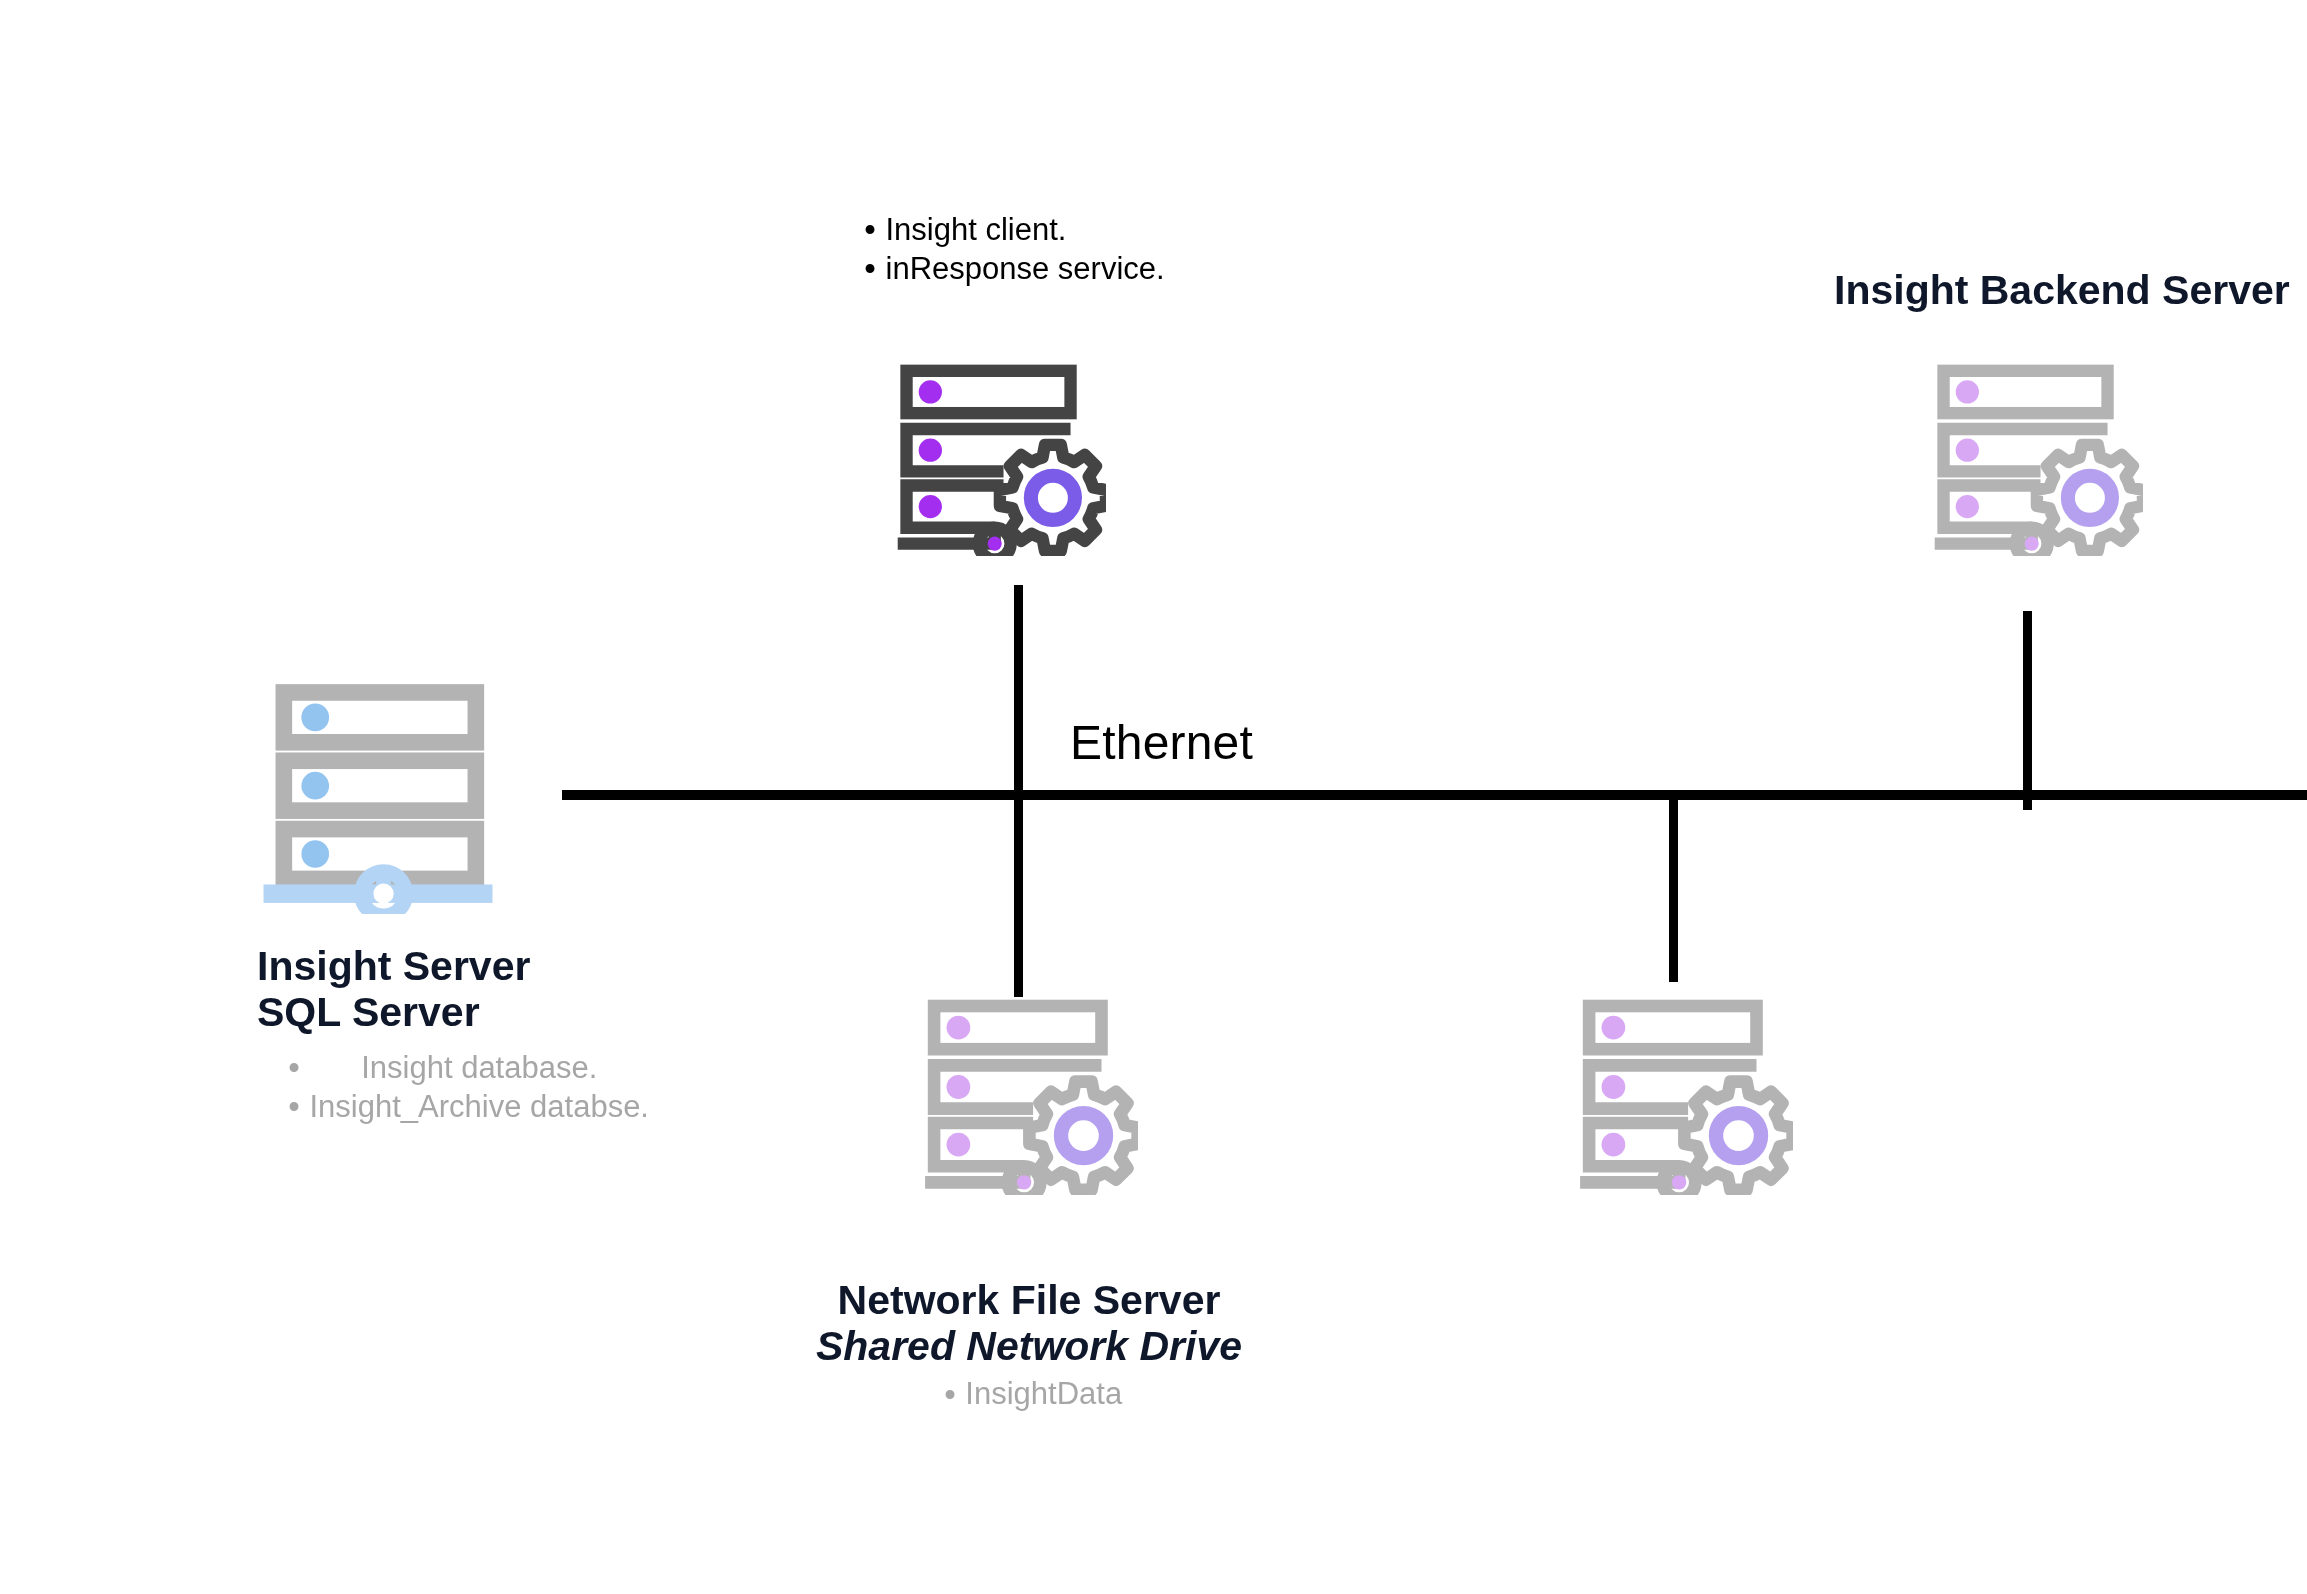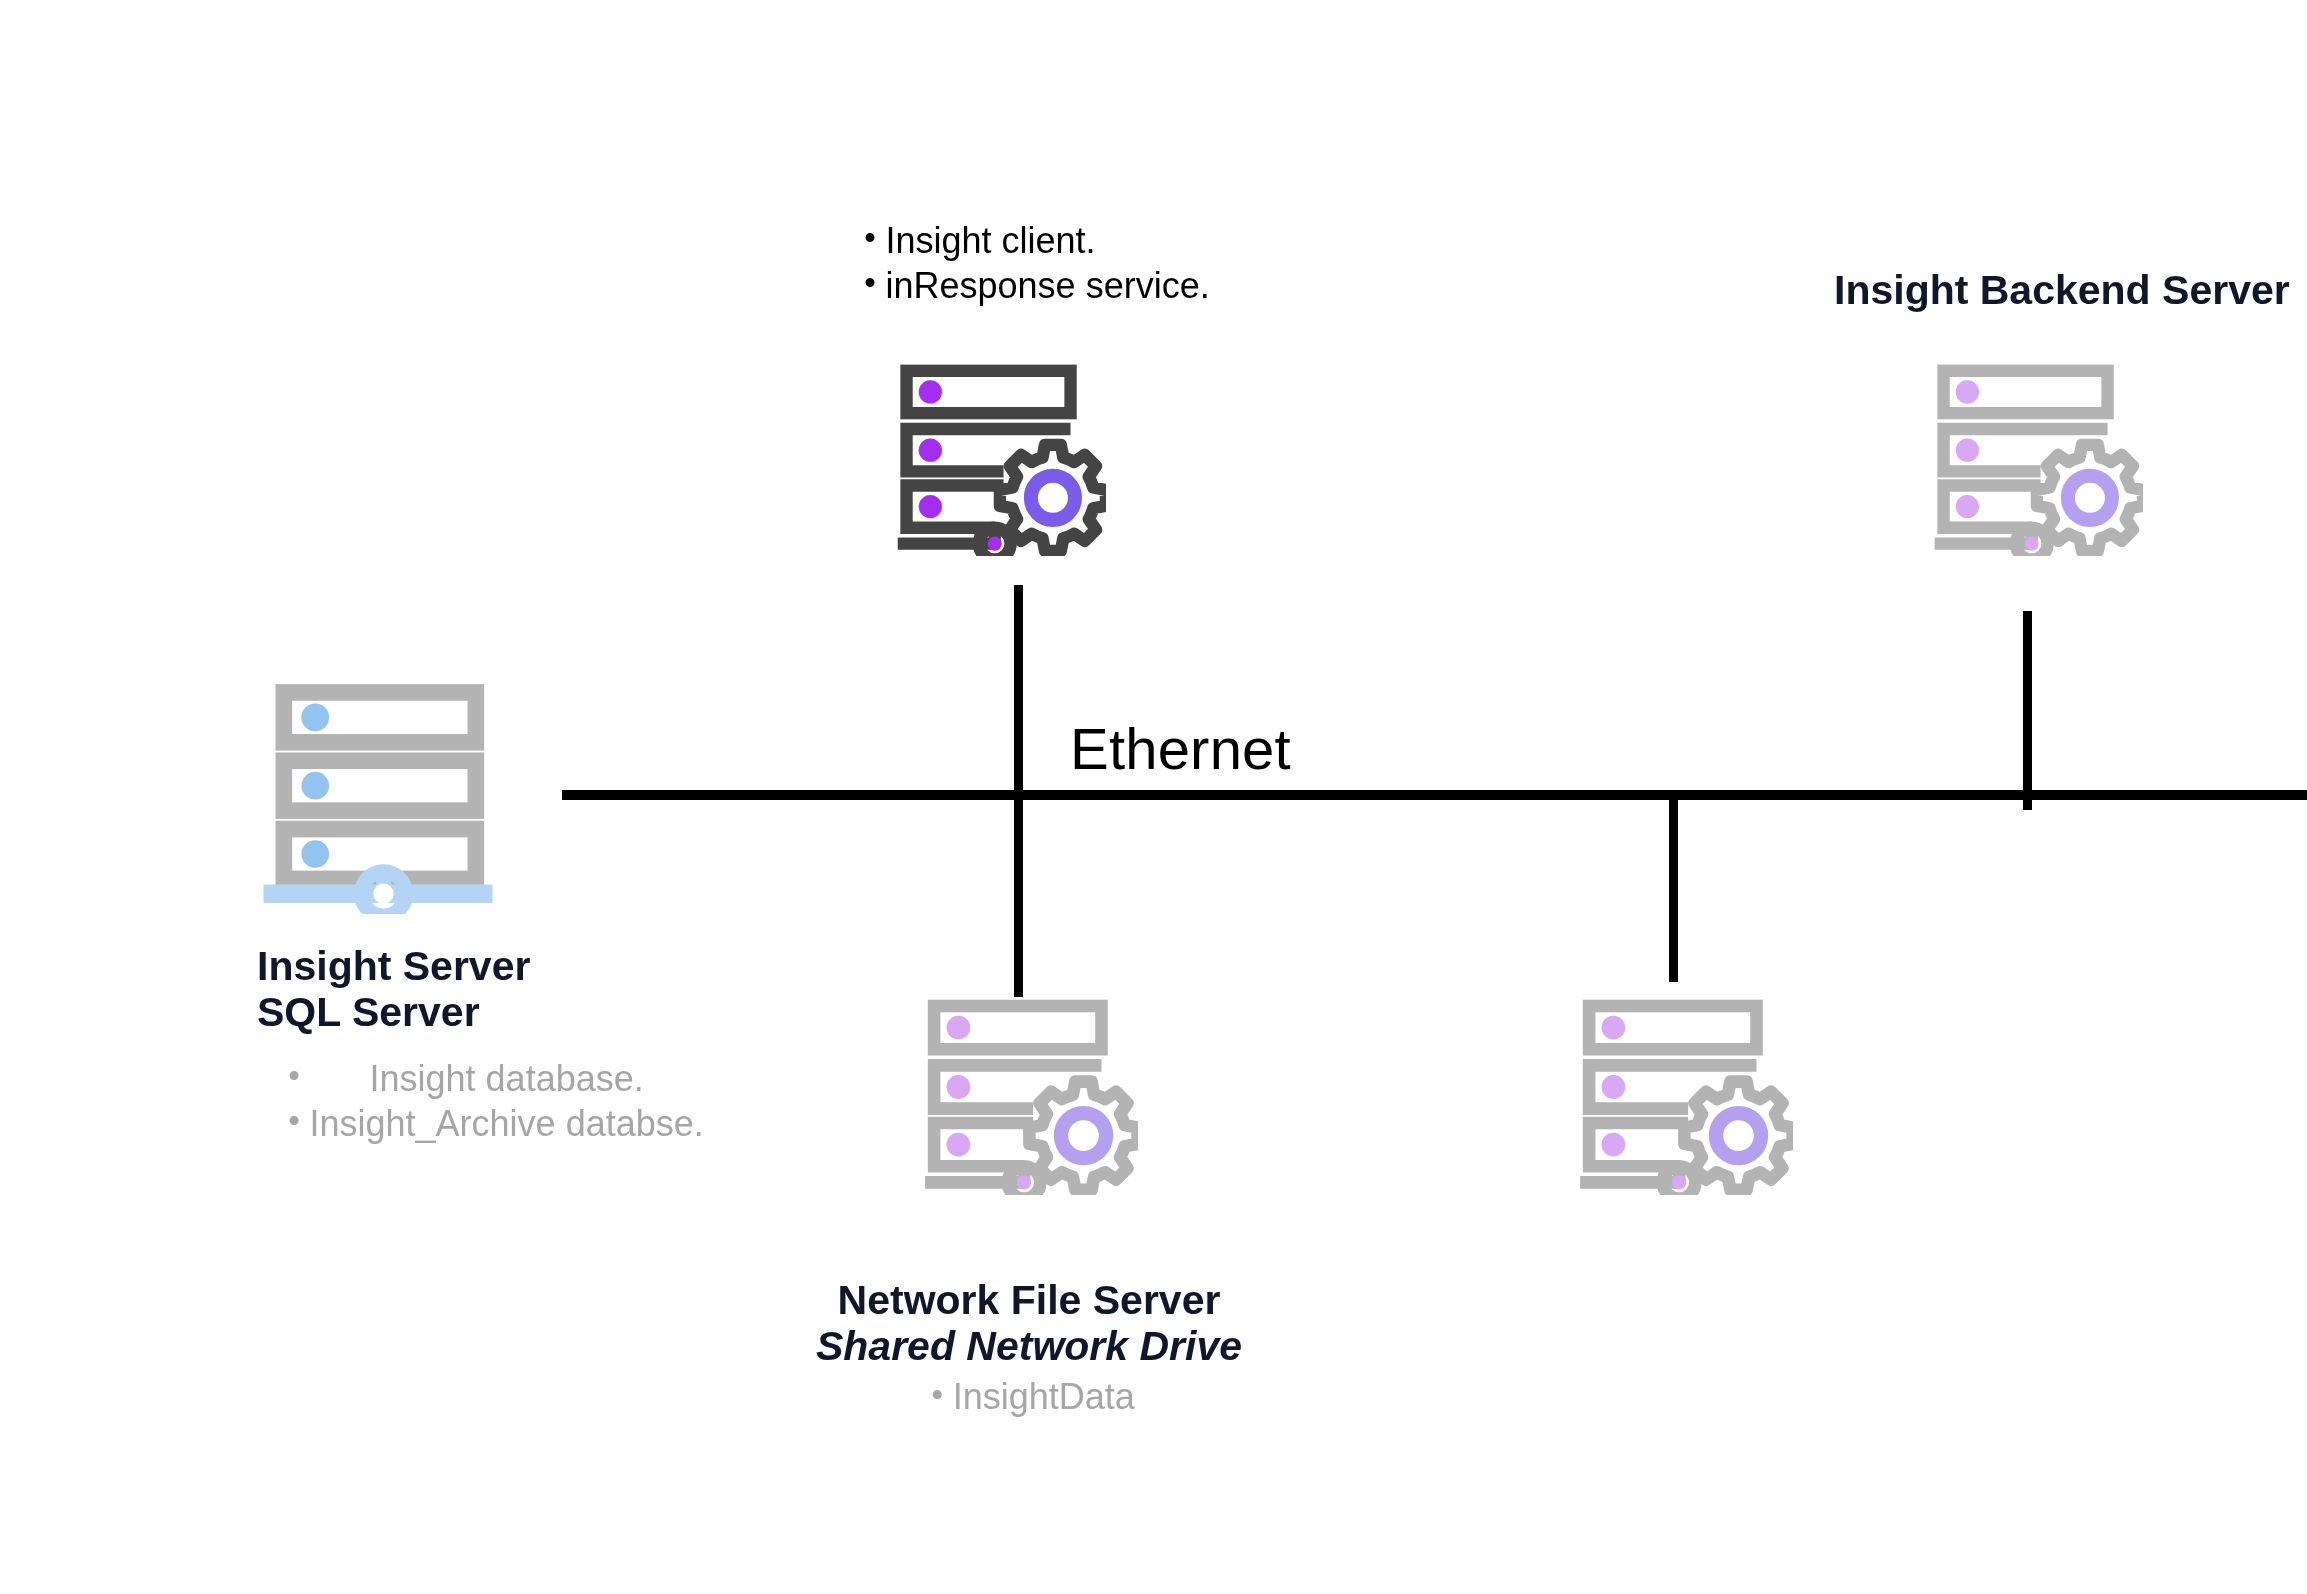--- a/index.html
+++ b/index.html
@@ -29,9 +29,9 @@
   }
   .bullets{
     list-style:none;
-    margin:20px 0 0 0;
+    margin:12px 0 0 0;
     padding:0;
-    font-size:36px;
+    font-size:31px;
     line-height:1.26;
   }
   .bullets li{

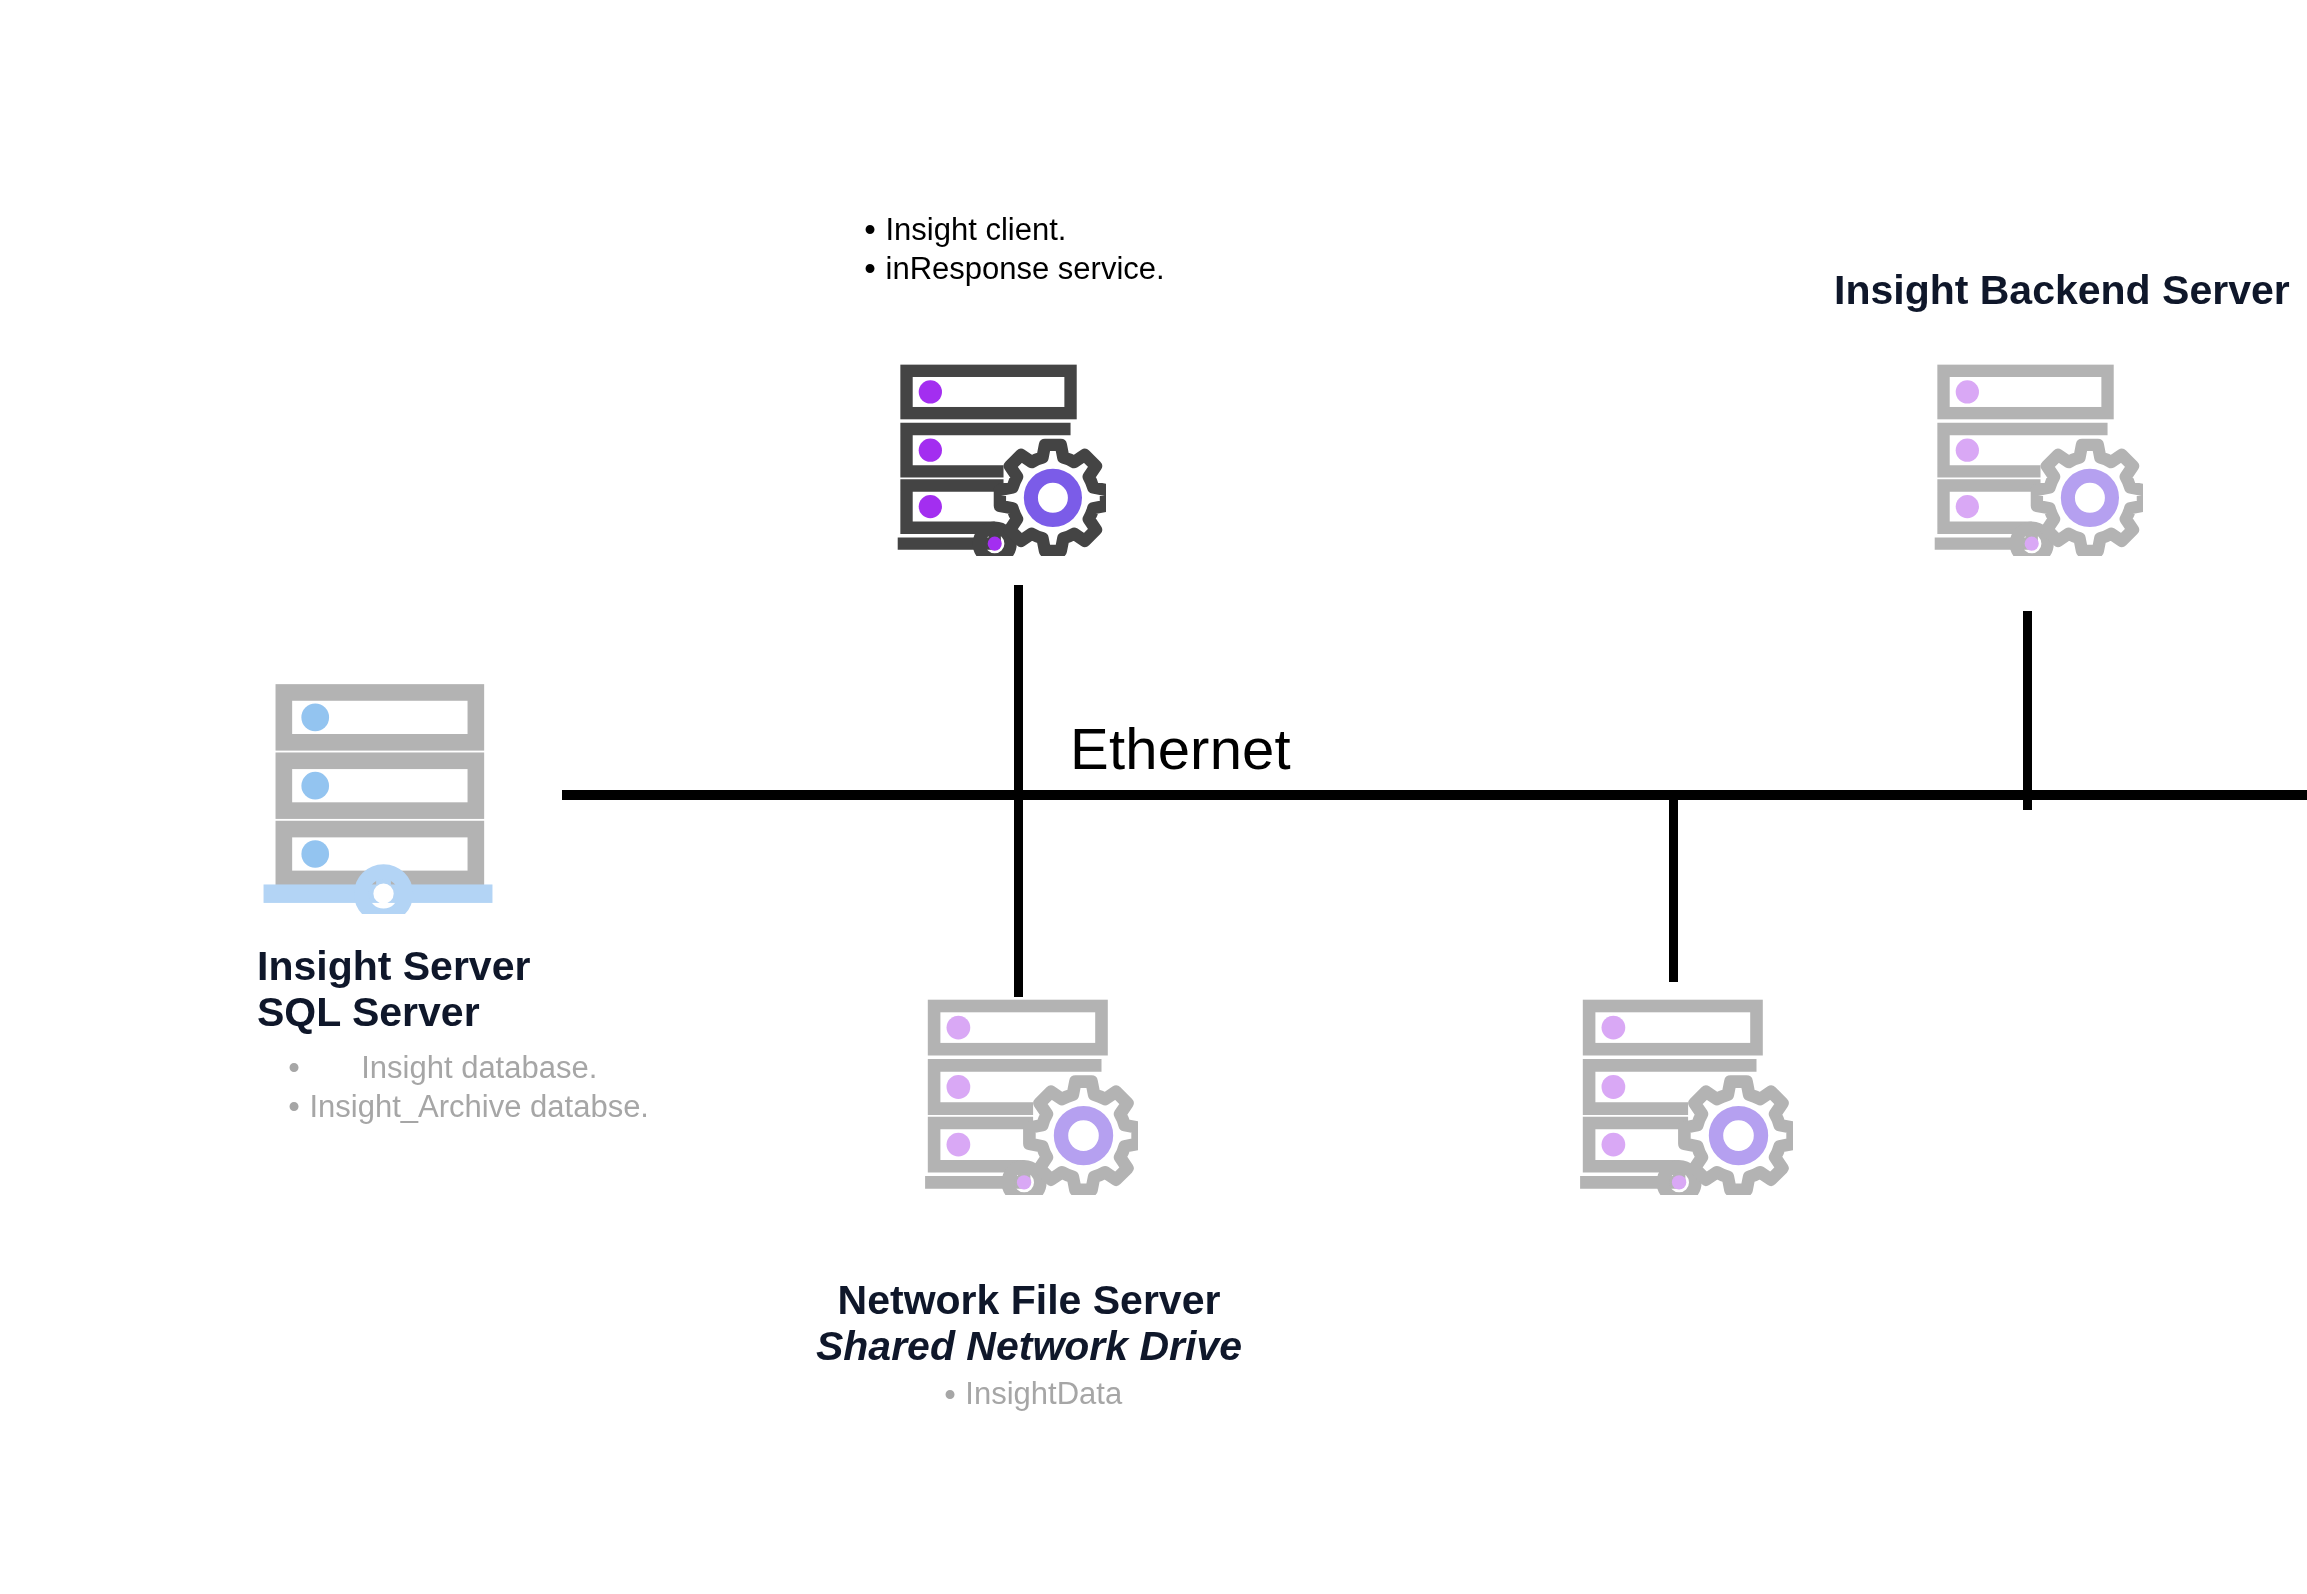--- a/index.html
+++ b/index.html
@@ -60,7 +60,7 @@
   }
   .ethernet-label{
     position:absolute;
-    font-size:58px;
+    font-size:48px;
     font-weight:400;
     color:#000000;
     white-space:nowrap;

